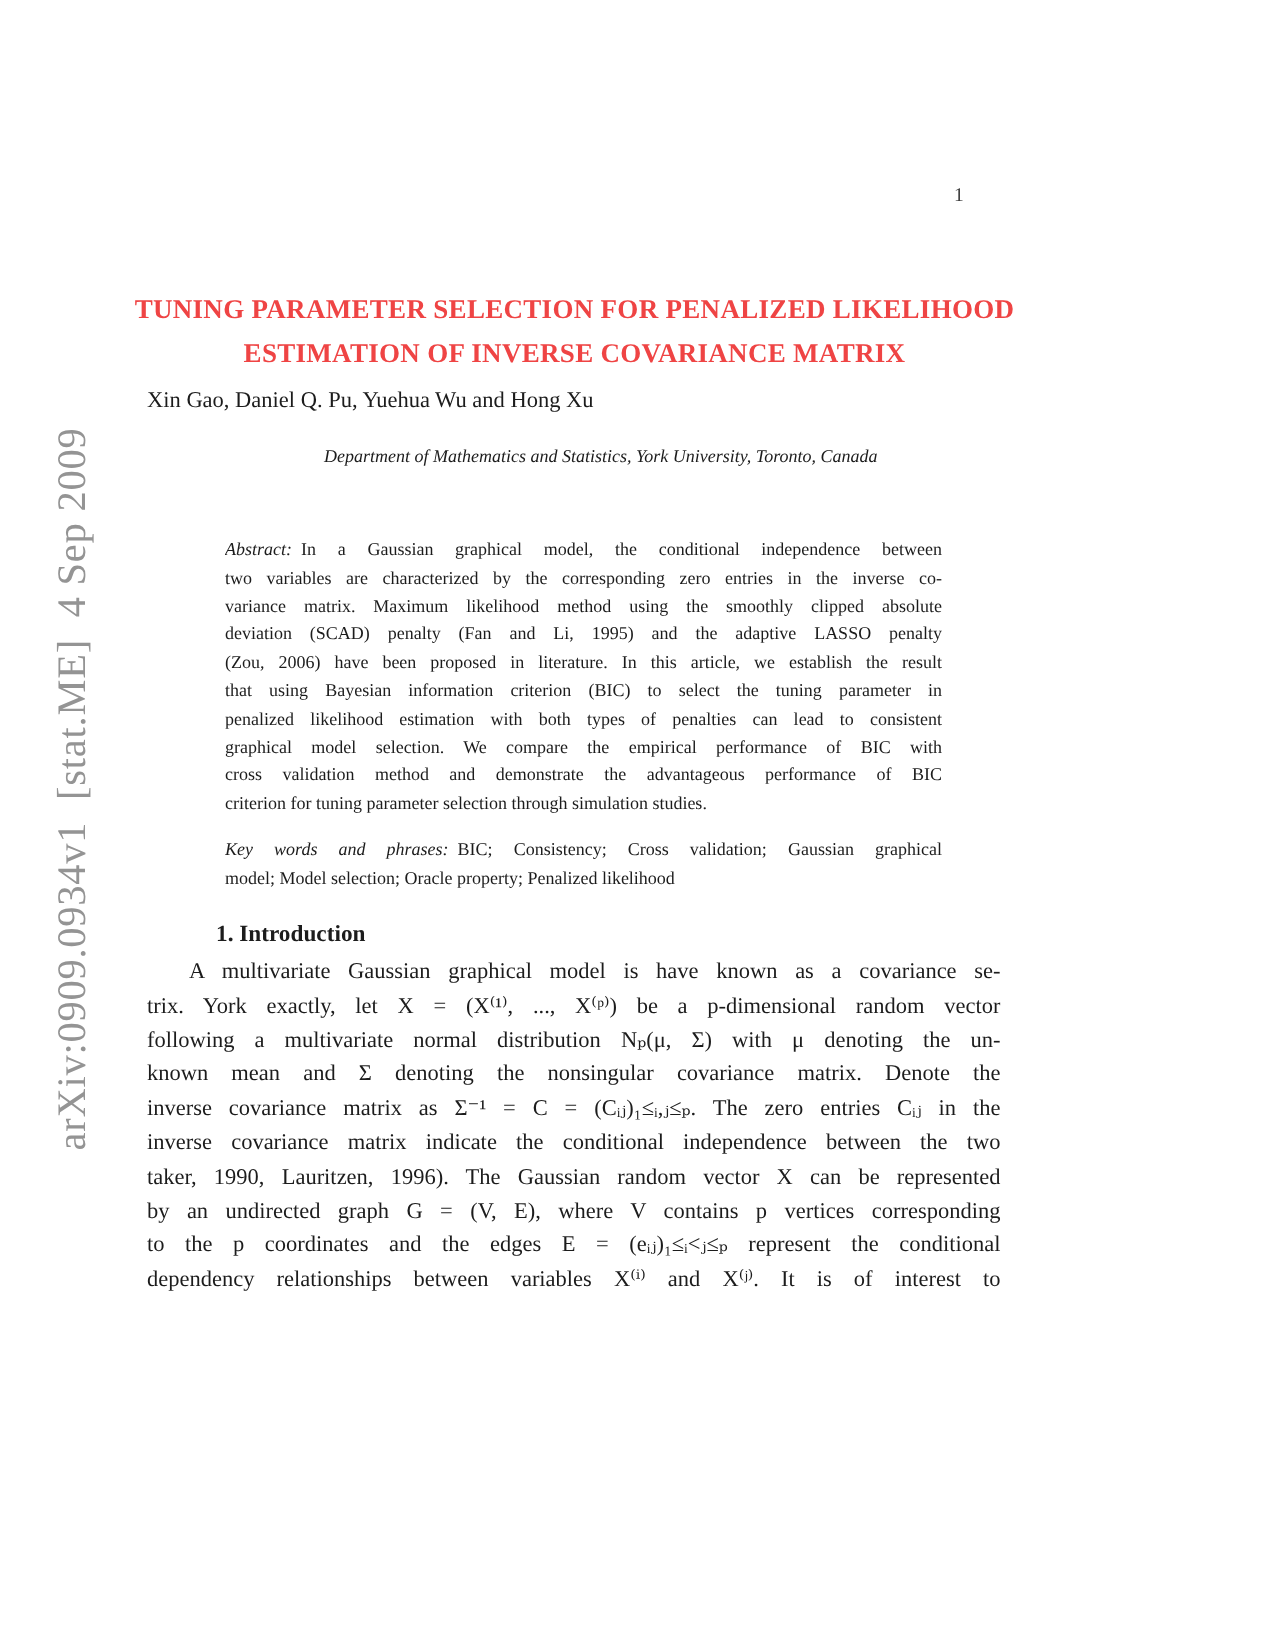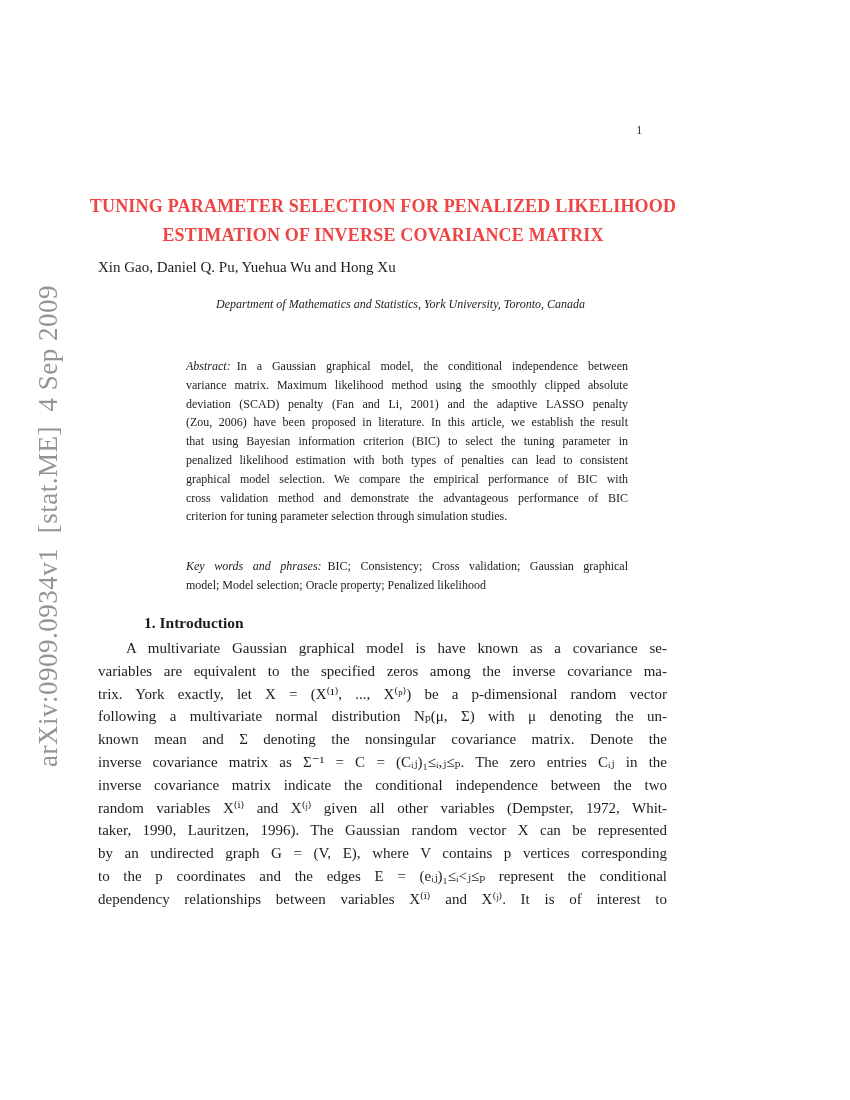--- a/index.html
+++ b/index.html
@@ -102,7 +102,7 @@
     overflow: hidden;
     max-height: 22.8px;
   }
-  .abstract .jline, .keywords .jline { max-height: 18.8px; margin-left: 36px; }
+  .abstract .jline, .keywords .jline { max-height: 18.8px; }
   .jline.last {
     text-align-last: left;
   }

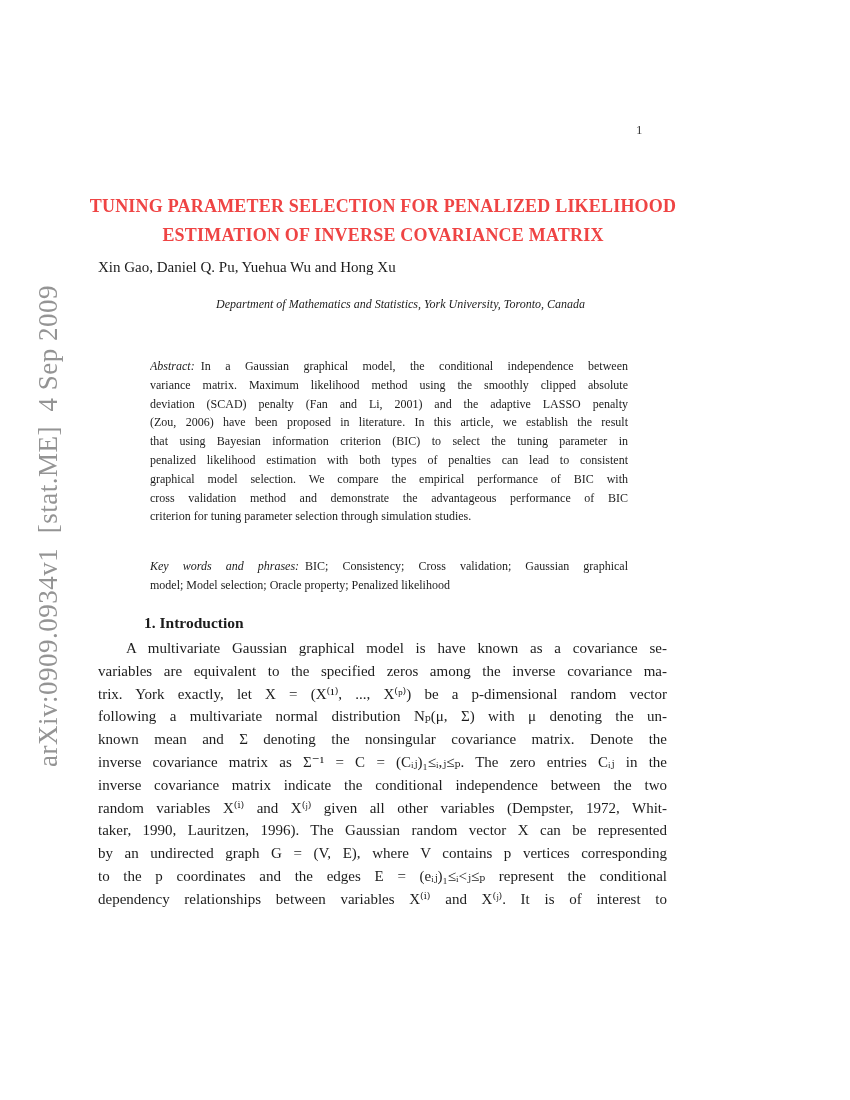--- a/index.html
+++ b/index.html
@@ -136,6 +136,7 @@
 
   <div class="abstract">
     <div class="jline"><span class="ital lbl">Abstract:</span><span>In a Gaussian graphical model, the conditional independence between</span></div>
+    <div class="jline">two variables are characterized by the corresponding zero entries in the inverse co-</div>
     <div class="jline">variance matrix. Maximum likelihood method using the smoothly clipped absolute</div>
     <div class="jline">deviation (SCAD) penalty (Fan and Li, 2001) and the adaptive LASSO penalty</div>
     <div class="jline">(Zou, 2006) have been proposed in literature. In this article, we establish the result</div>

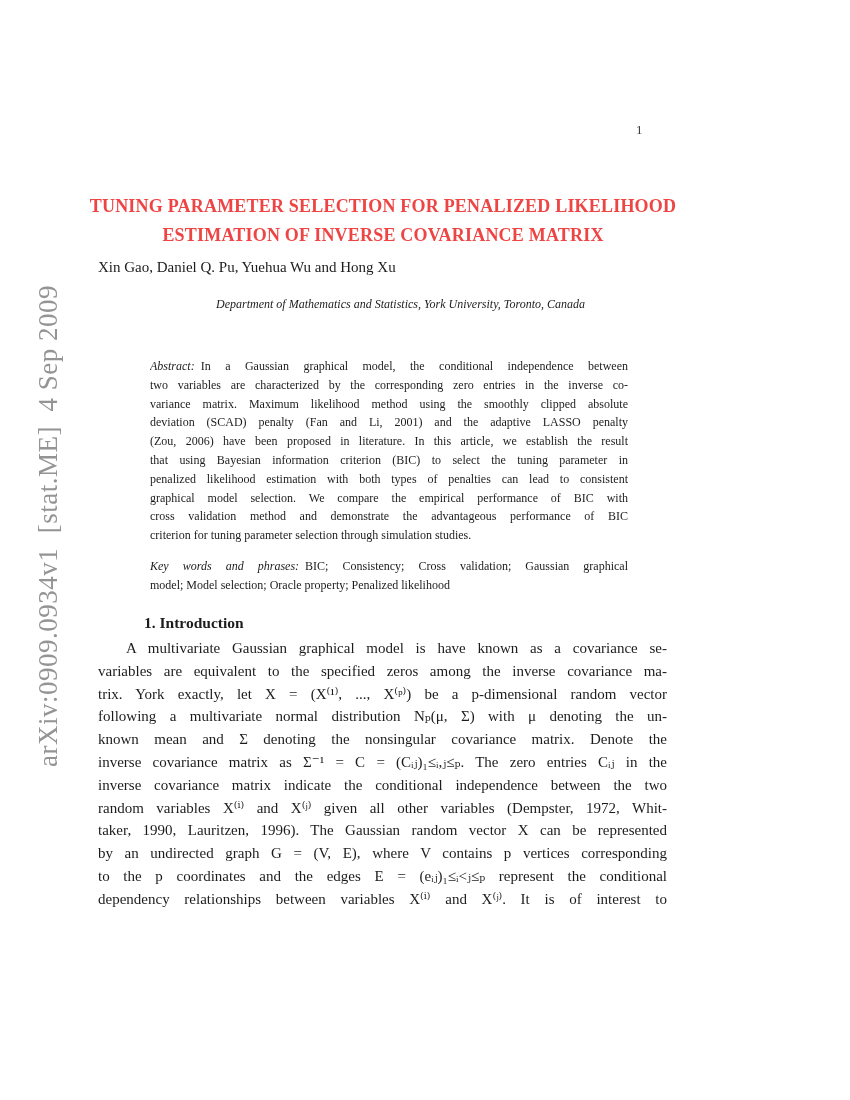--- a/index.html
+++ b/index.html
@@ -138,7 +138,7 @@
     <div class="jline"><span class="ital lbl">Abstract:</span><span>In a Gaussian graphical model, the conditional independence between</span></div>
     <div class="jline">two variables are characterized by the corresponding zero entries in the inverse co-</div>
     <div class="jline">variance matrix. Maximum likelihood method using the smoothly clipped absolute</div>
-    <div class="jline">deviation (SCAD) penalty (Fan and Li, 2001) and the adaptive LASSO penalty</div>
+    <div class="jline">deviation (SCAD) penalty (Fan and Li, 1995) and the adaptive LASSO penalty</div>
     <div class="jline">(Zou, 2006) have been proposed in literature. In this article, we establish the result</div>
     <div class="jline">that using Bayesian information criterion (BIC) to select the tuning parameter in</div>
     <div class="jline">penalized likelihood estimation with both types of penalties can lead to consistent</div>

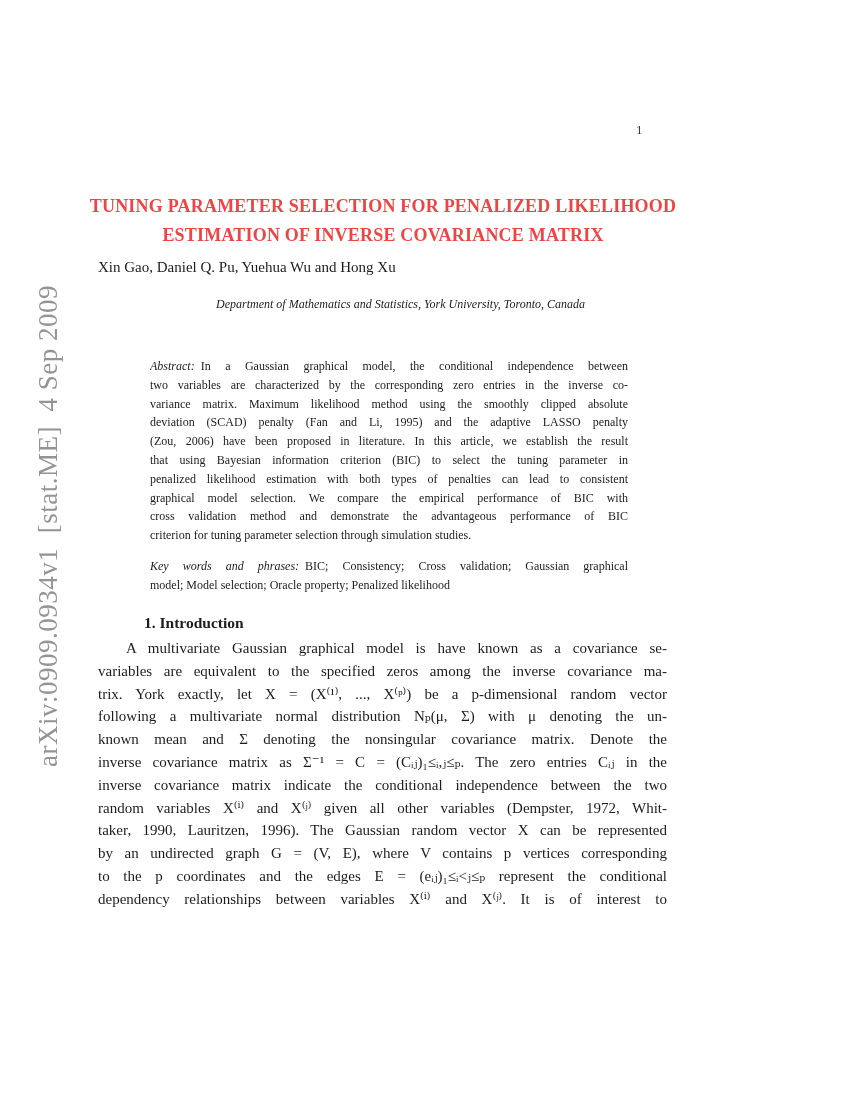--- a/index.html
+++ b/index.html
@@ -156,7 +156,6 @@
 
   <div class="body-text">
     <div class="jline indent">A multivariate Gaussian graphical model is have known as a covariance se-</div>
-    <div class="jline">variables are equivalent to the specified zeros among the inverse covariance ma-</div>
     <div class="jline">trix.  York exactly, let X = (X⁽¹⁾, ..., X⁽ᵖ⁾) be a p-dimensional random vector</div>
     <div class="jline">following a multivariate normal distribution Nₚ(μ, Σ) with μ denoting the un-</div>
     <div class="jline">known mean and Σ denoting the nonsingular covariance matrix.  Denote the</div>

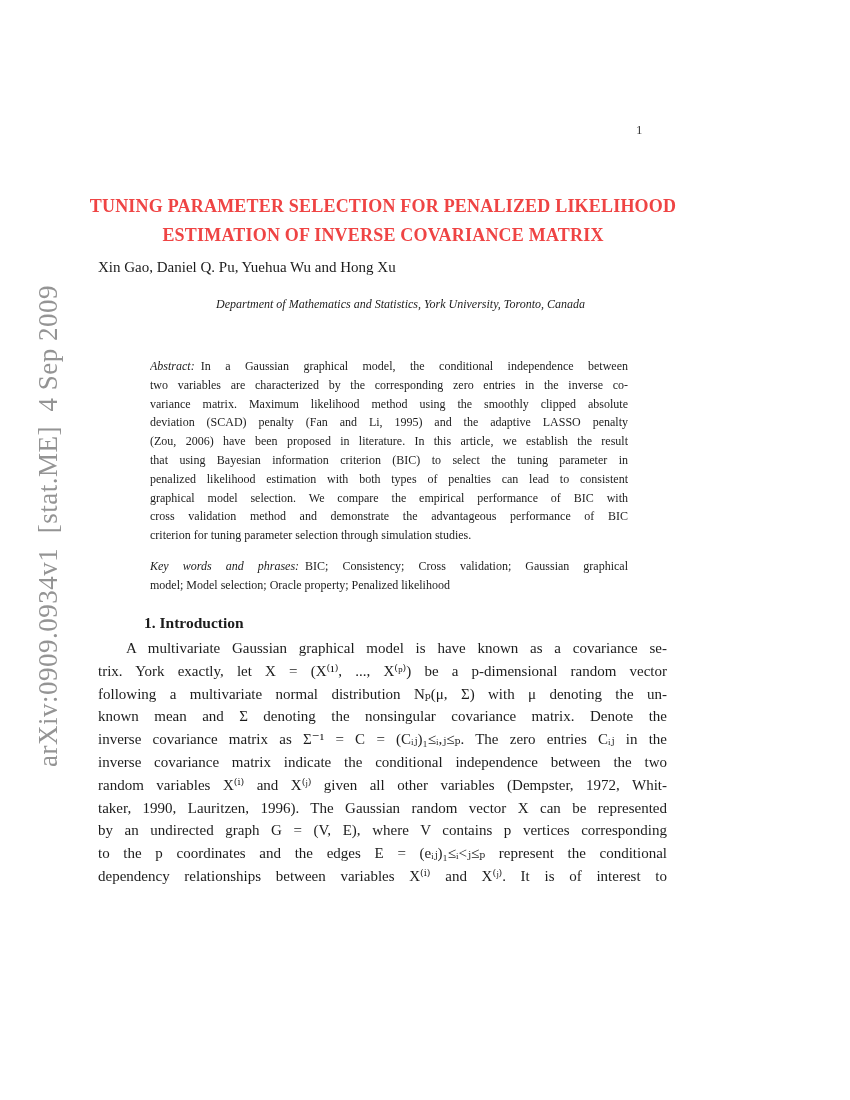--- a/index.html
+++ b/index.html
@@ -161,7 +161,6 @@
     <div class="jline">known mean and Σ denoting the nonsingular covariance matrix.  Denote the</div>
     <div class="jline">inverse covariance matrix as Σ⁻¹ = C = (Cᵢⱼ)₁≤ᵢ,ⱼ≤ₚ. The zero entries Cᵢⱼ in the</div>
     <div class="jline">inverse covariance matrix indicate the conditional independence between the two</div>
-    <div class="jline">random variables X⁽ⁱ⁾ and X⁽ʲ⁾ given all other variables (Dempster, 1972, Whit-</div>
     <div class="jline">taker, 1990, Lauritzen, 1996). The Gaussian random vector X can be represented</div>
     <div class="jline">by an undirected graph G = (V, E), where V contains p vertices corresponding</div>
     <div class="jline">to the p coordinates and the edges E = (eᵢⱼ)₁≤ᵢ&lt;ⱼ≤ₚ represent the conditional</div>

